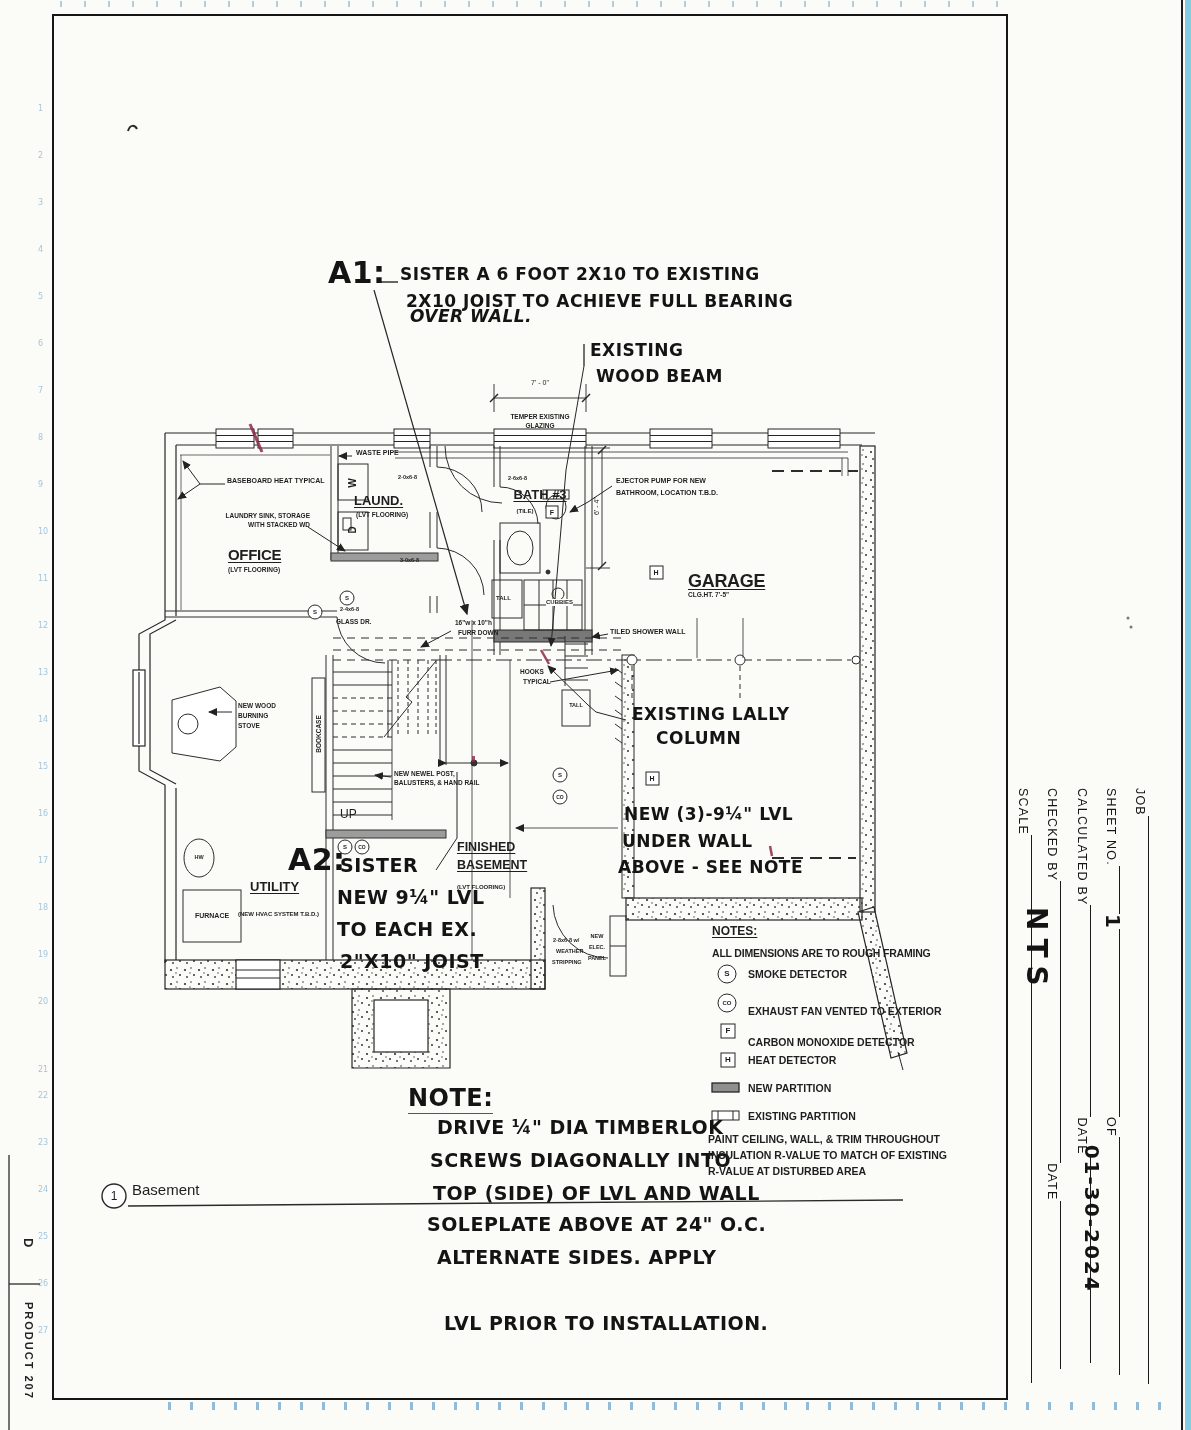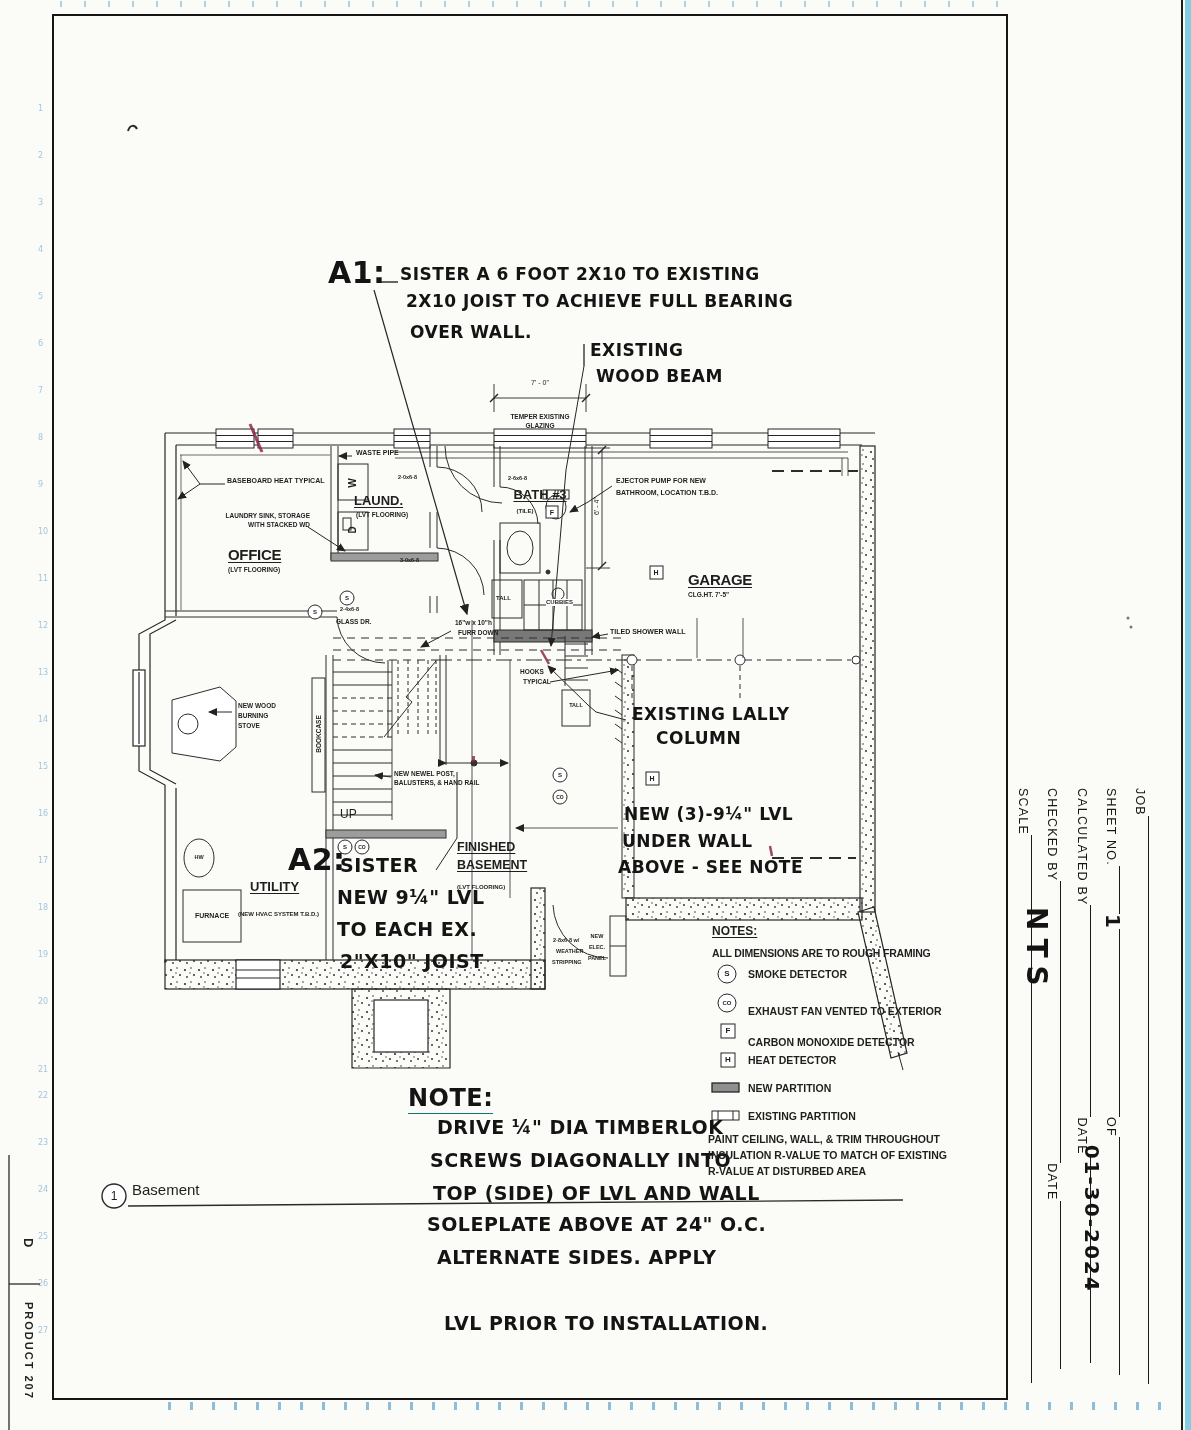--- a/index.html
+++ b/index.html
@@ -416,7 +416,7 @@
   <div class="hand" style="left:328px;top:258px;font-size:30px;">A1:</div>
   <div class="hand" style="left:400px;top:266px;font-size:17px;">SISTER A 6 FOOT 2X10 TO EXISTING</div>
   <div class="hand" style="left:406px;top:293px;font-size:17px;">2X10 JOIST TO ACHIEVE FULL BEARING</div>
-  <div class="hand" style="left:410px;top:324px;font-size:17px;">OVER WALL.</div>
+  <div class="hand" style="left:410px;top:308px;font-size:17px;font-style:italic;">OVER WALL.</div>
   <div class="hand" style="left:590px;top:342px;font-size:17px;">EXISTING</div>
   <div class="hand" style="left:596px;top:368px;font-size:17px;">WOOD BEAM</div>
   <div class="hand" style="left:632px;top:706px;font-size:17px;">EXISTING LALLY</div>

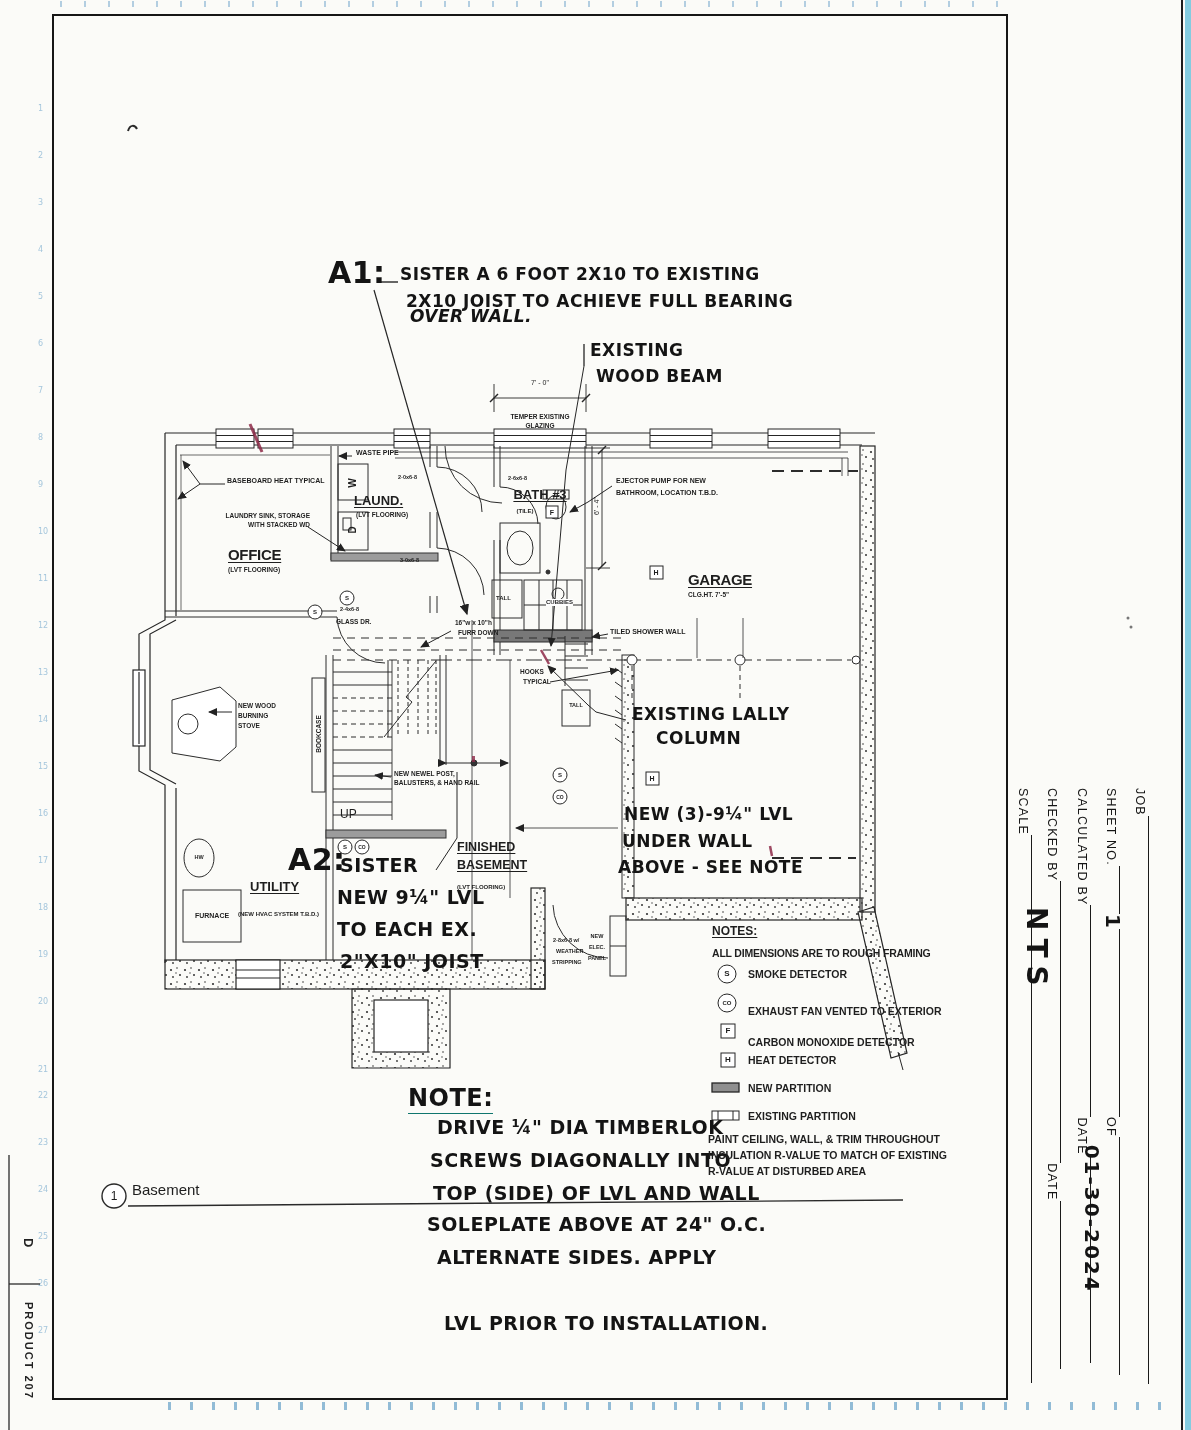--- a/index.html
+++ b/index.html
@@ -368,7 +368,7 @@
   <div class="lb" style="left:616px;top:477px;font-size:7px;">EJECTOR PUMP FOR NEW</div>
   <div class="lb" style="left:616px;top:489px;font-size:7px;">BATHROOM, LOCATION T.B.D.</div>
   <div class="lb cvr" style="left:596px;top:506px;font-size:7px;font-weight:normal;position:absolute;">6' - 4"</div>
-  <div class="lb ru" style="left:688px;top:571px;font-size:15px;letter-spacing:-.3px;">GARAGE</div>
+  <div class="lb ru" style="left:688px;top:571px;font-size:18px;letter-spacing:-.3px;">GARAGE</div>
   <div class="lb" style="left:688px;top:591px;font-size:6.5px;">CLG.HT. 7'-5"</div>
   <div class="lb" style="left:610px;top:628px;font-size:7px;">TILED SHOWER WALL</div>
   <div class="lb" style="left:496px;top:595px;font-size:6px;">TALL</div>

